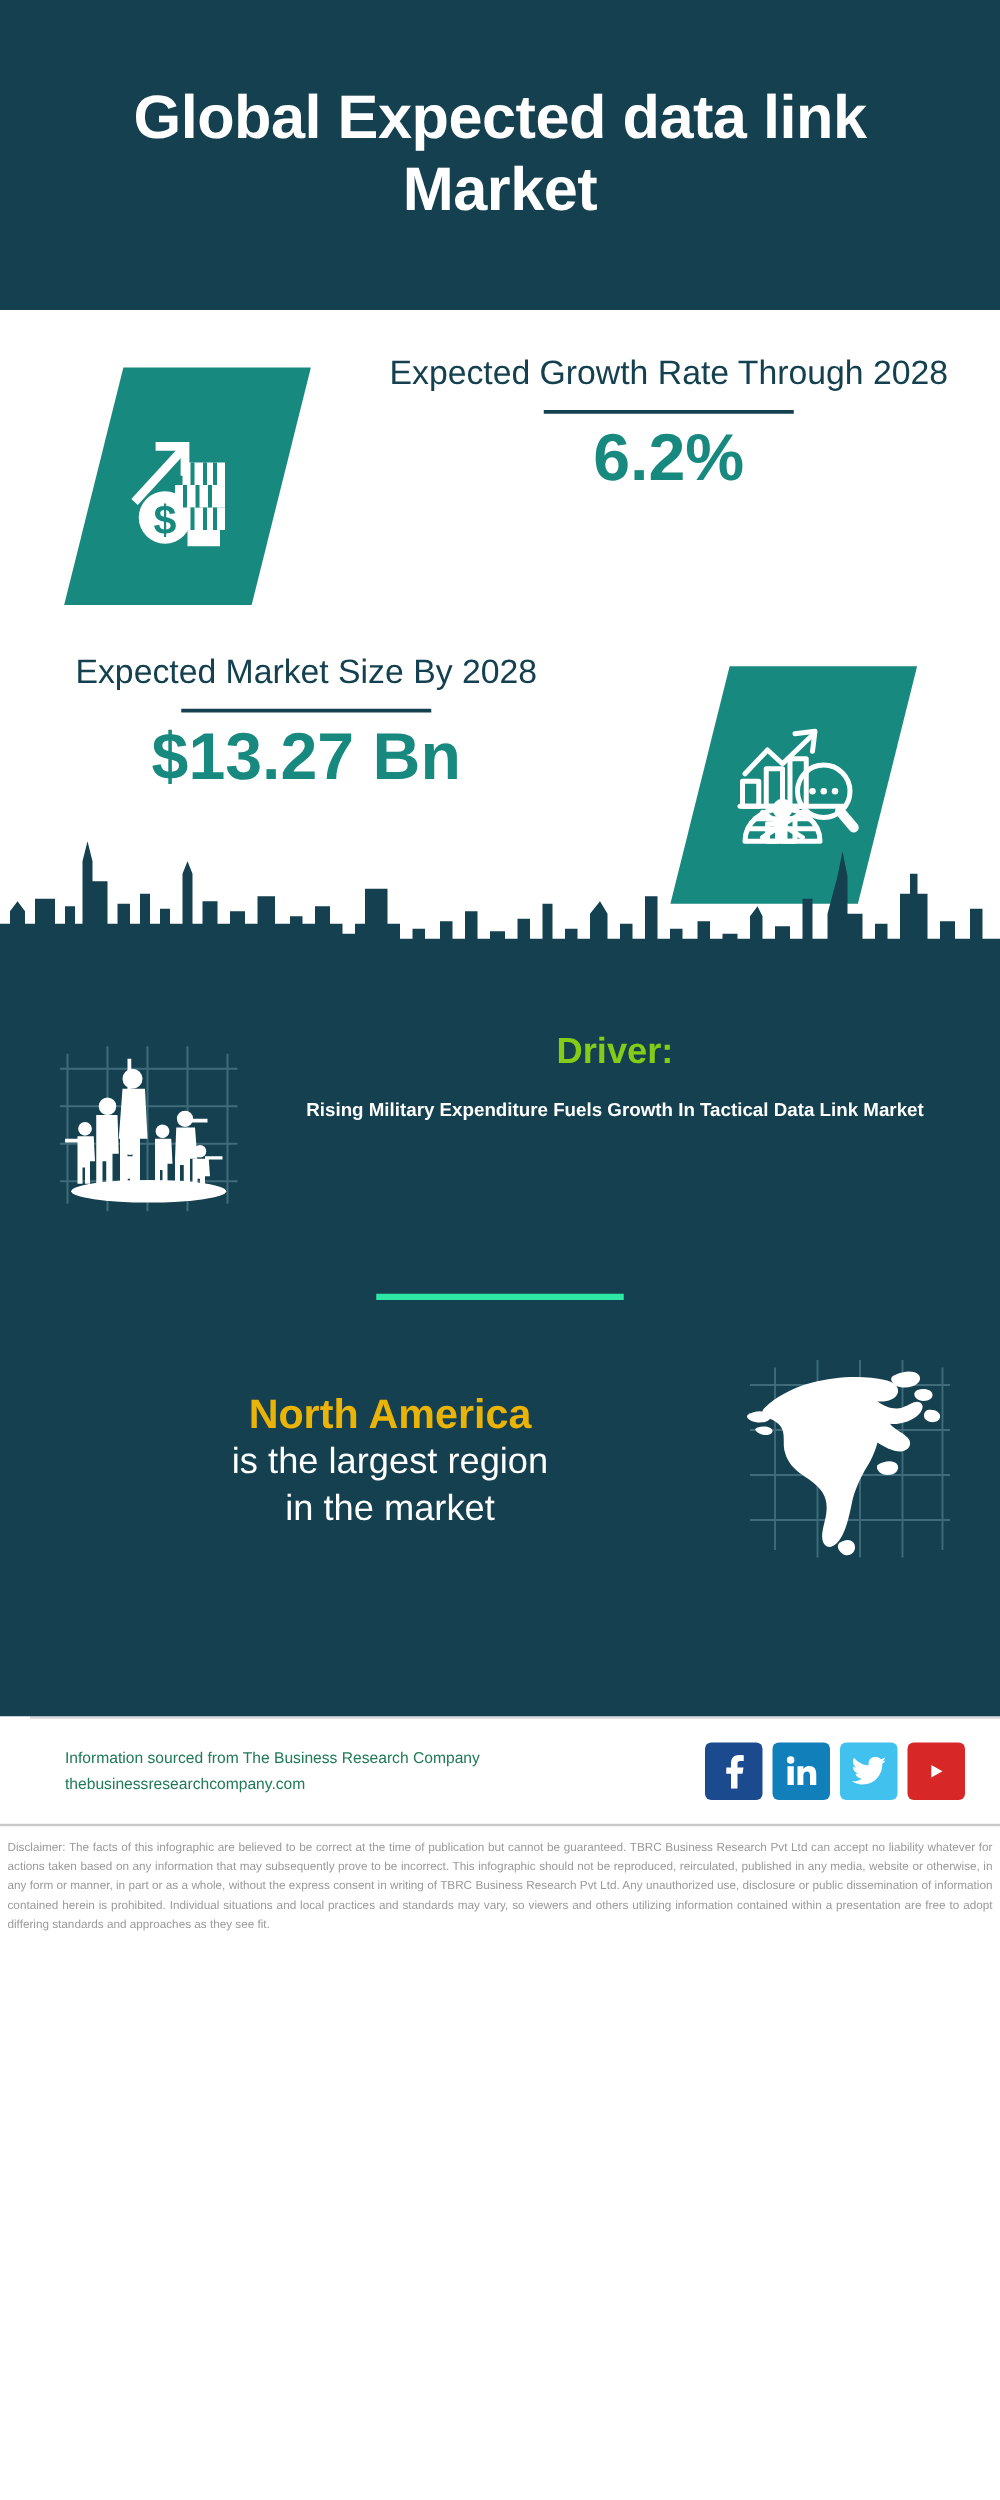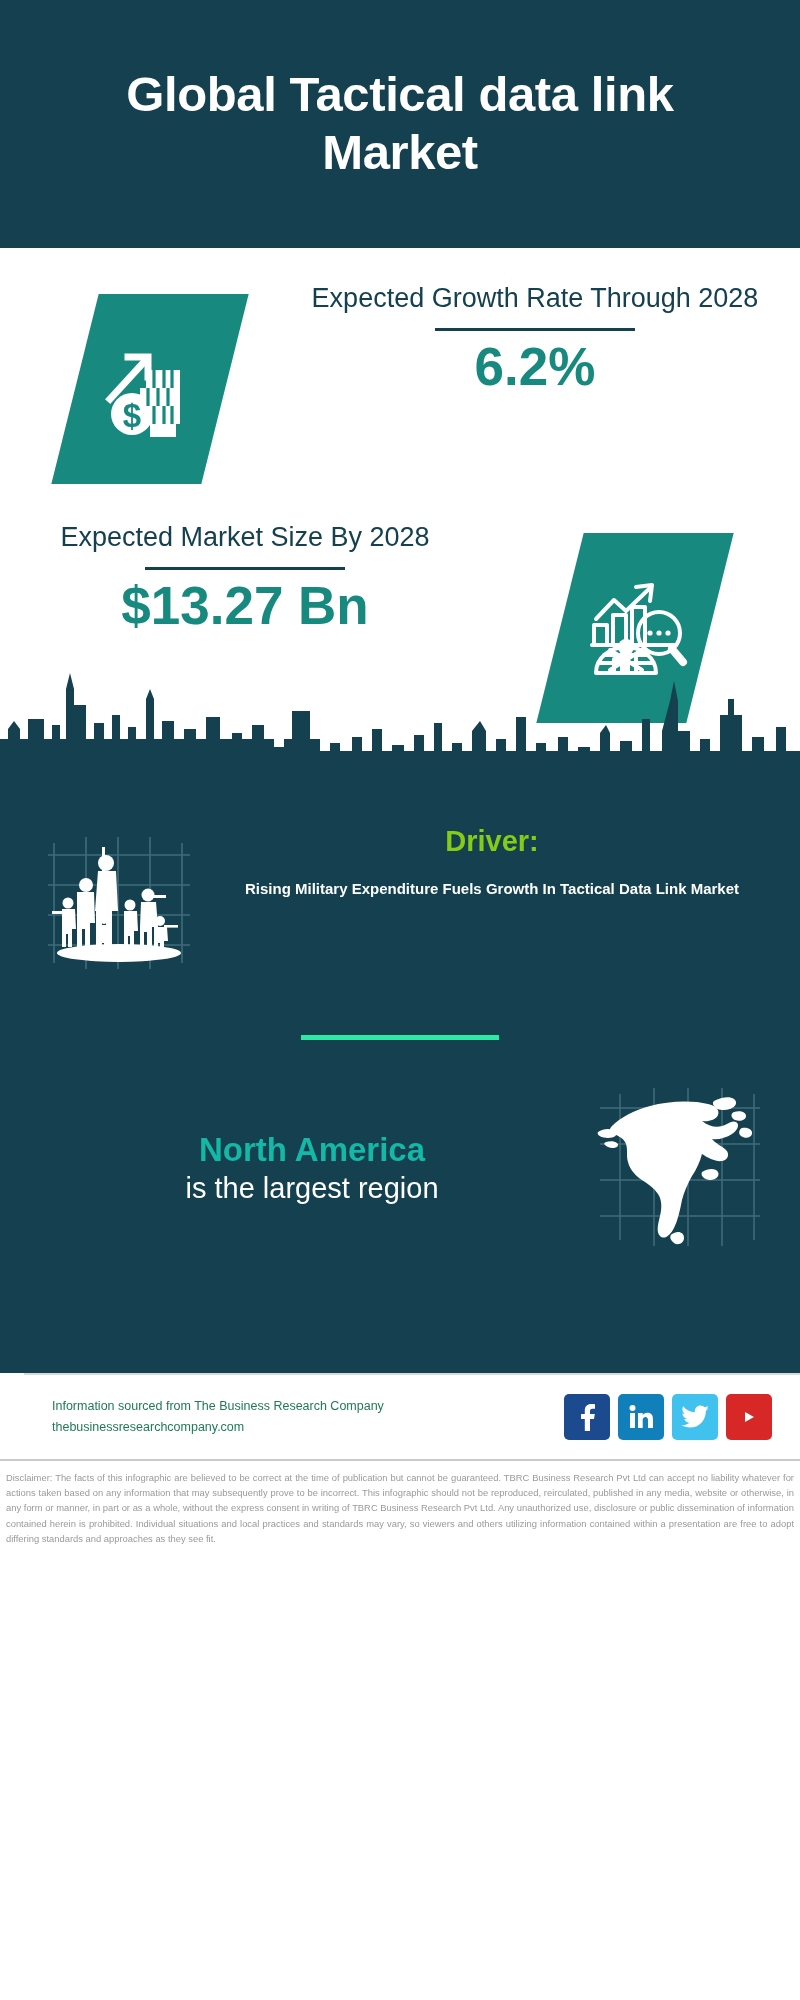--- a/index.html
+++ b/index.html
@@ -110,7 +110,7 @@
 <div class="page">
 
   <div class="header">
-    <h1>Global Tactical data link Market</h1>
+    <h1>Global Expected data link Market</h1>
   </div>
 
   <div class="stats">

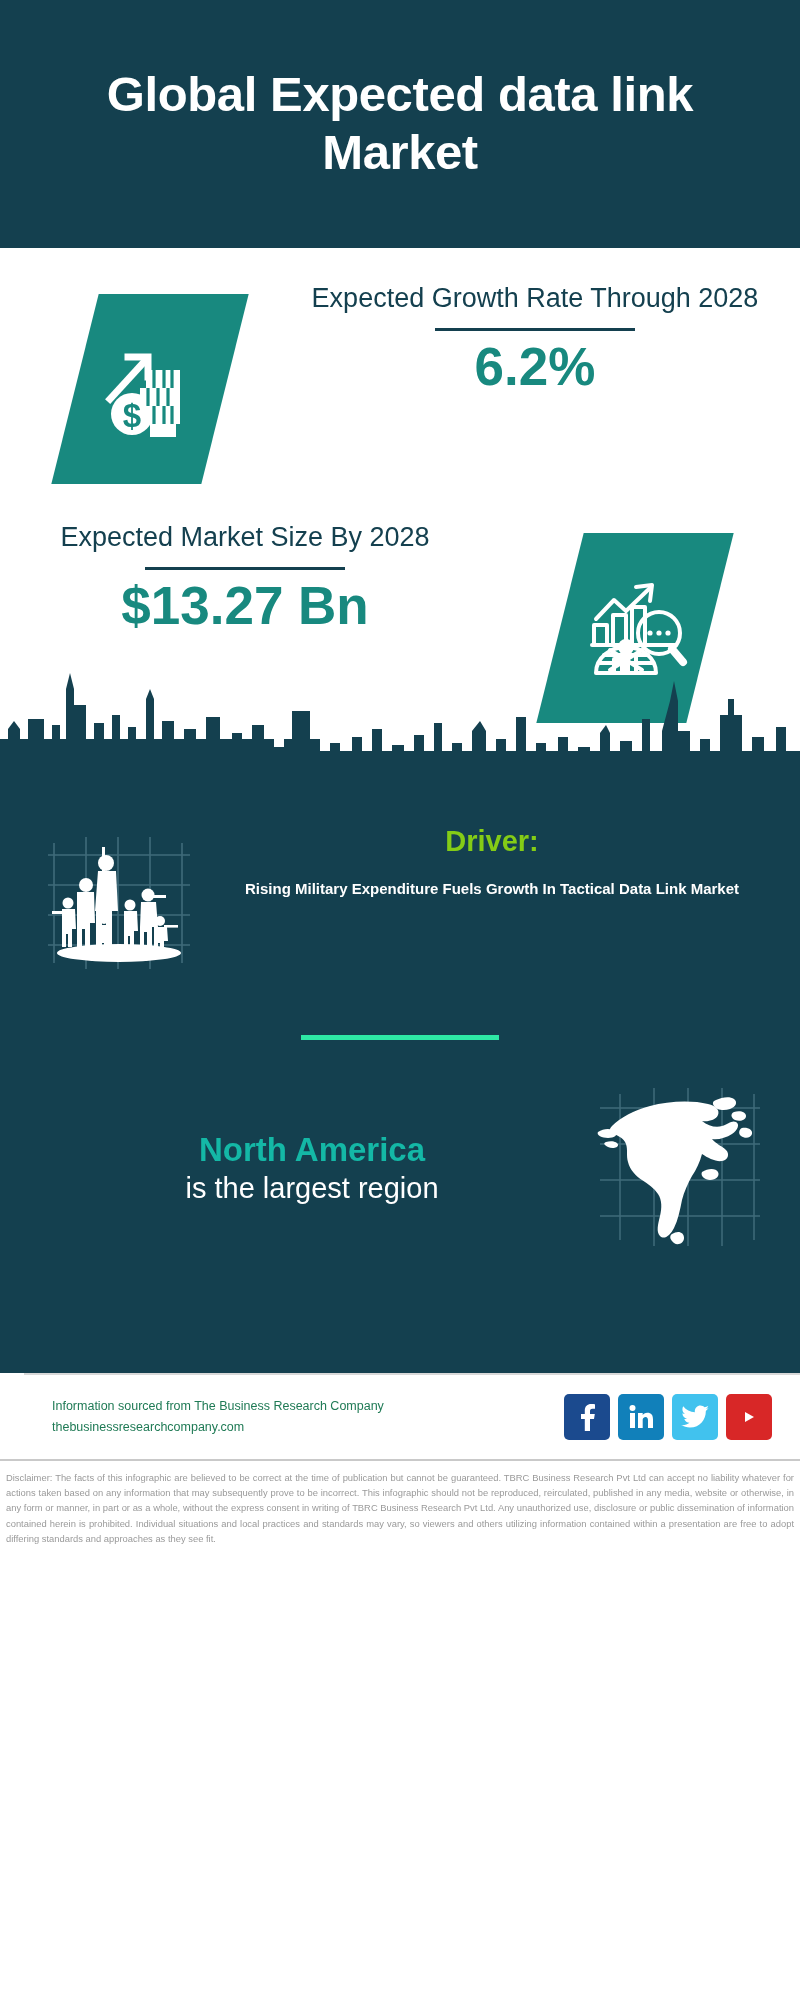--- a/index.html
+++ b/index.html
@@ -77,7 +77,7 @@
 
   .region-row { display:flex; align-items:center; padding:48px 22px 0 22px; }
   .region-text { flex:1; text-align:center; padding-left:24px; }
-  .region-name { color:#14b8a6; font-size:33px; font-weight:bold; line-height:1.25; }
+  .region-name { color:#eab308; font-size:33px; font-weight:bold; line-height:1.25; }
   .region-sub { color:#ffffff; font-size:29px; line-height:1.3; font-weight:normal; }
   .region-map { width:200px; display:flex; justify-content:center; }
 

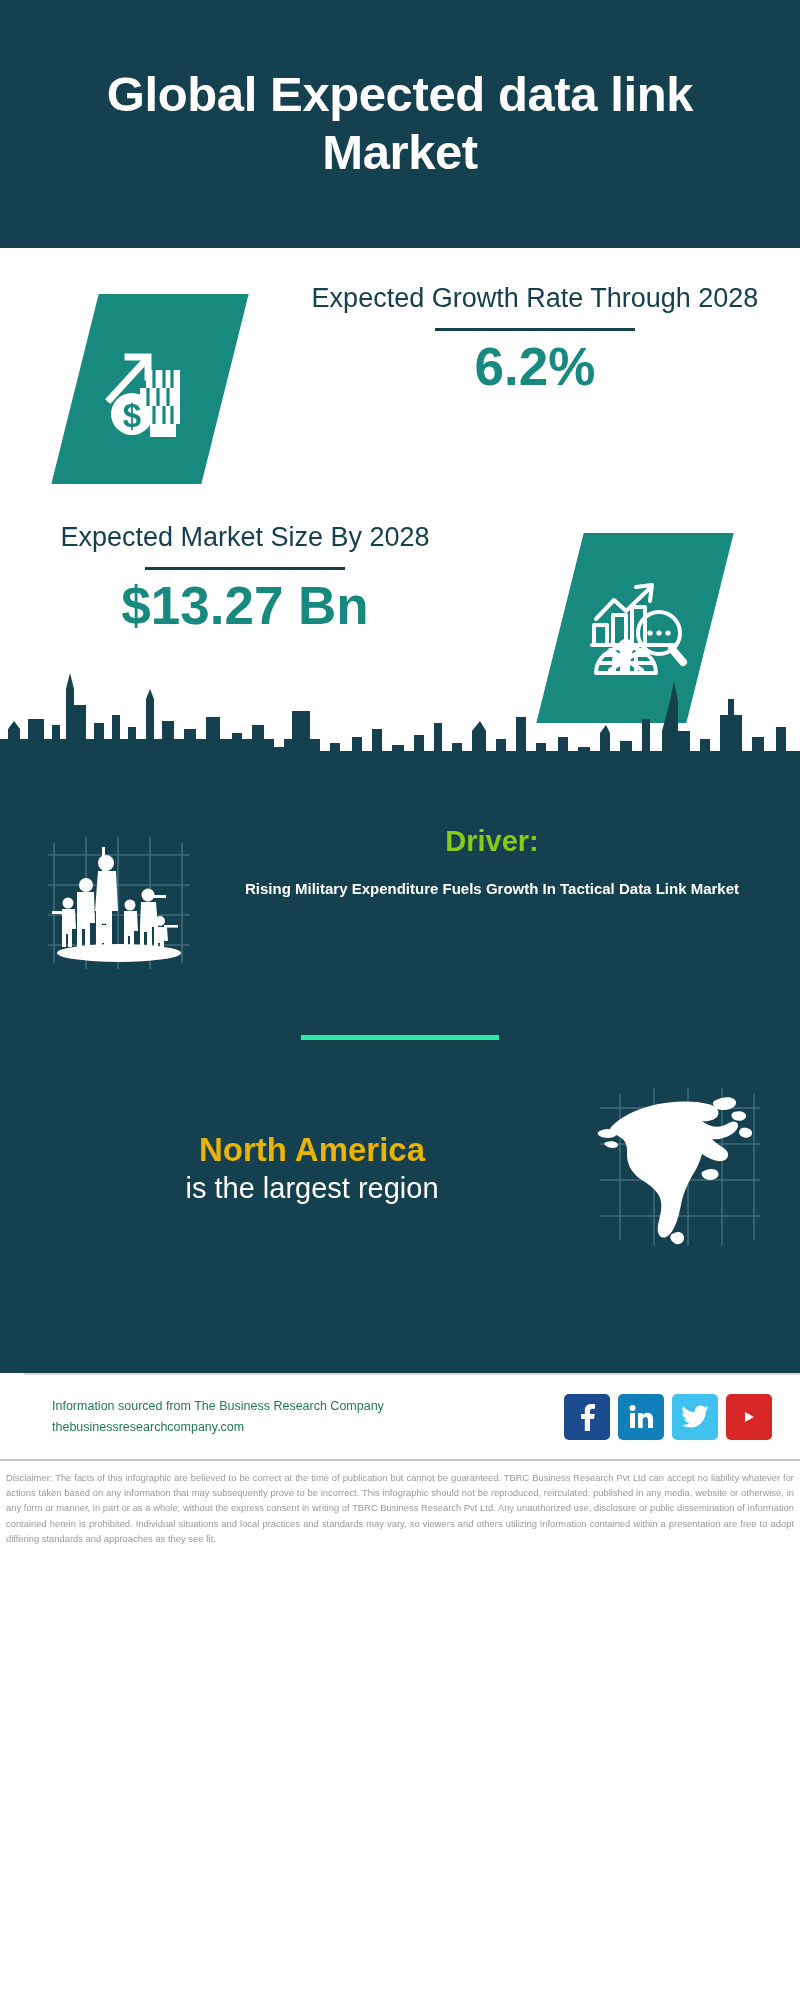--- a/index.html
+++ b/index.html
@@ -258,6 +258,7 @@
       <div class="region-text">
         <div class="region-name">North America</div>
         <div class="region-sub">is the largest region</div>
+        <div class="region-sub">in the market</div>
       </div>
       <div class="region-map">
         <svg width="165" height="160" viewBox="0 0 165 160">

